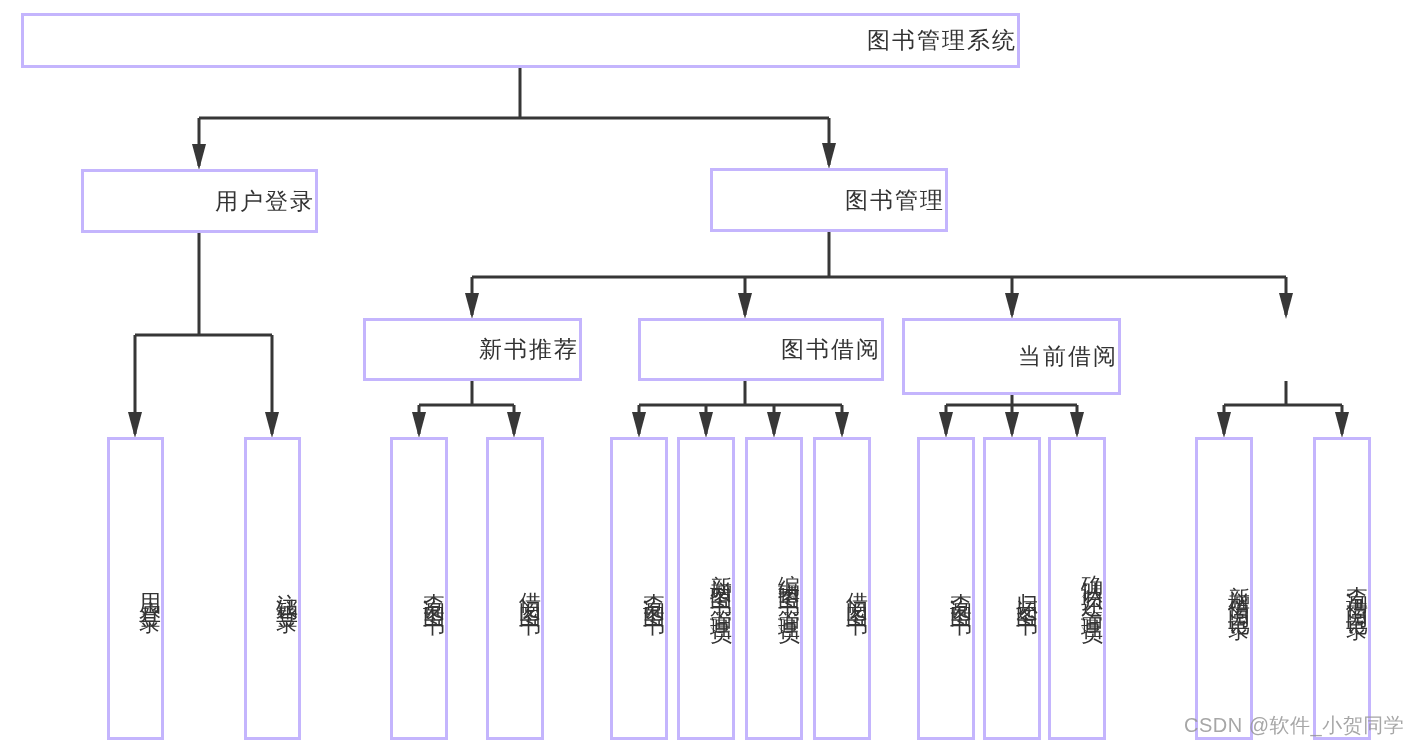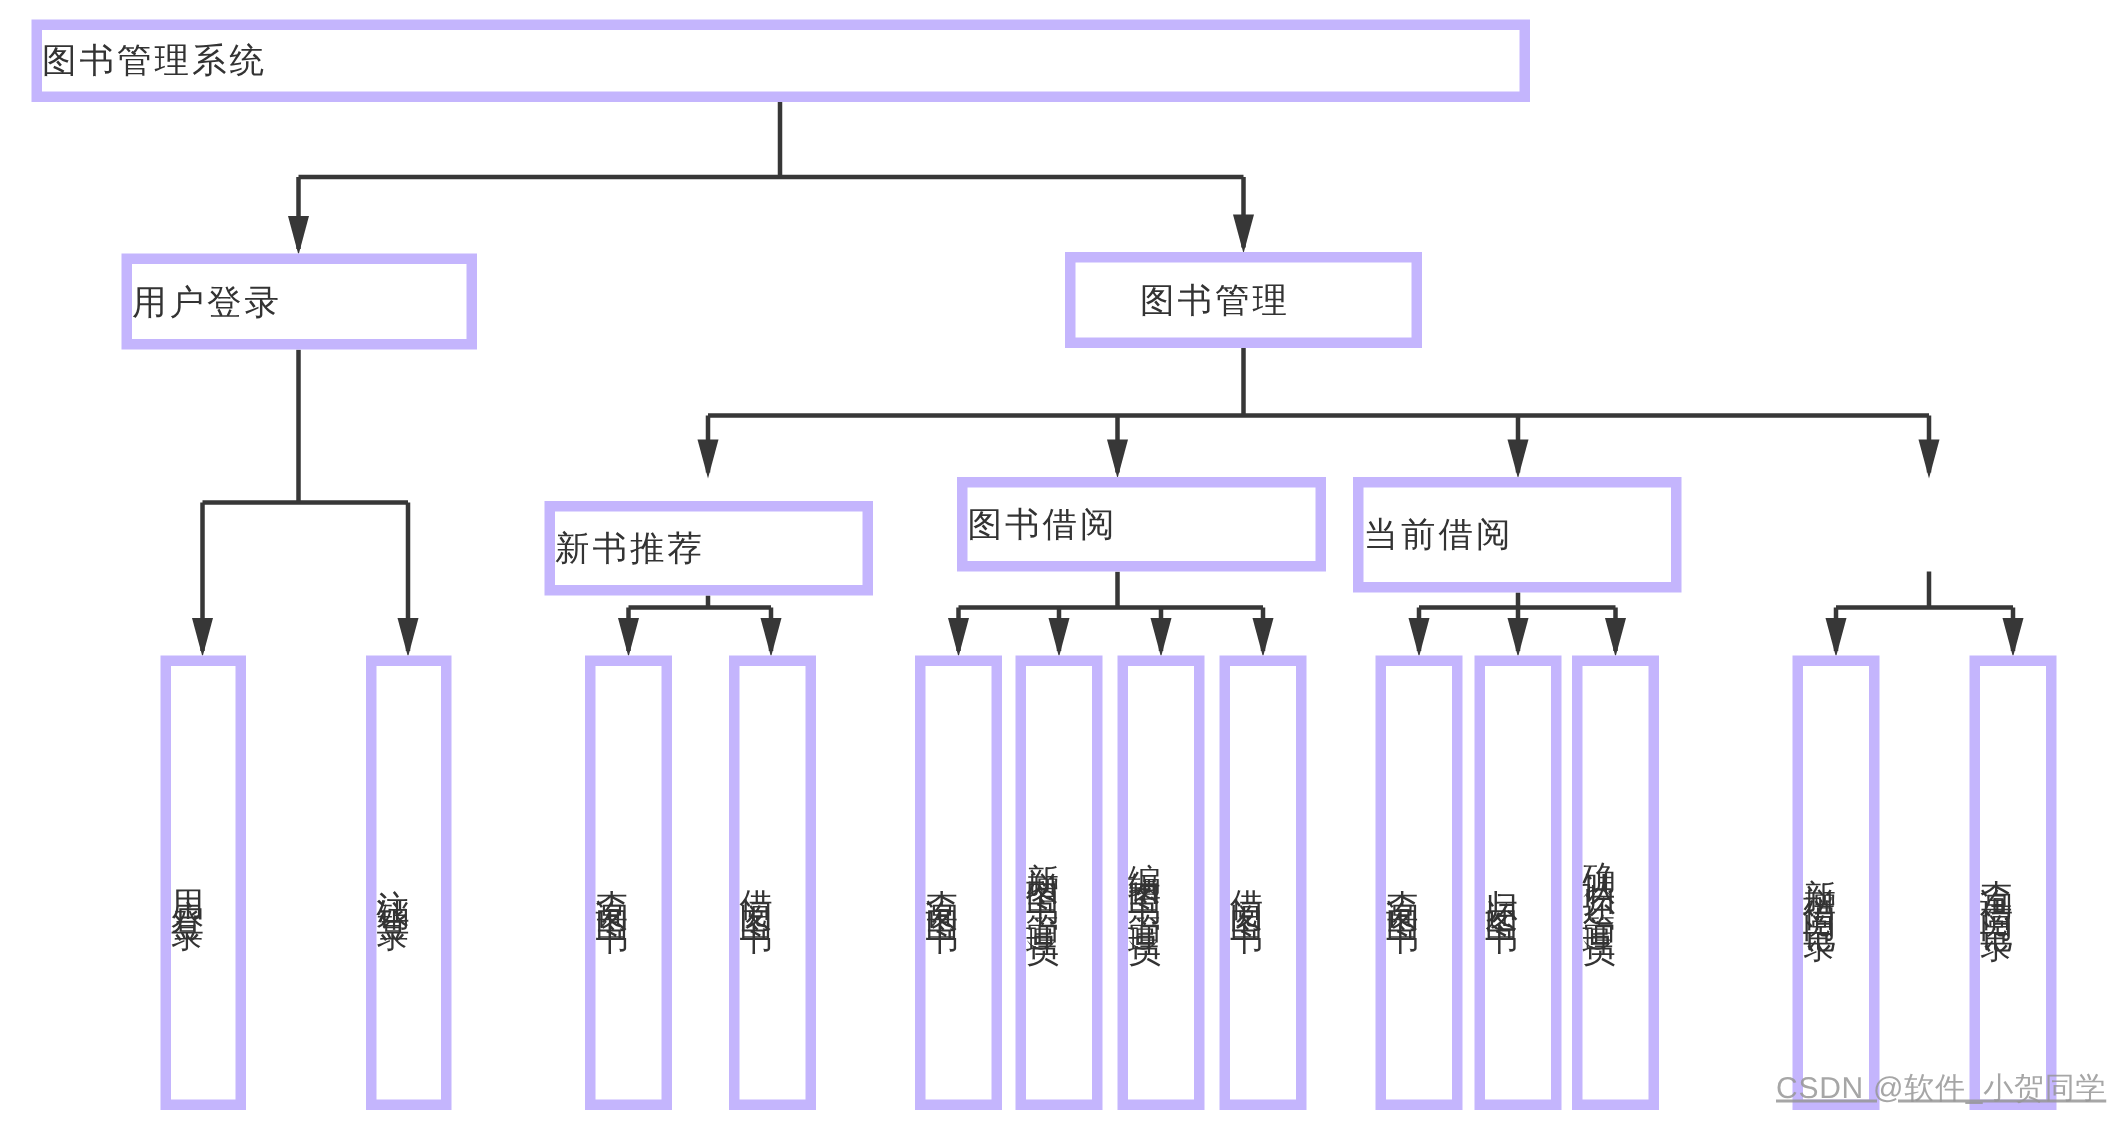--- a/index.html
+++ b/index.html
@@ -9,8 +9,8 @@
   }
   .connector-layer{position:absolute;left:0;top:0;z-index:1;}
   .box{
-    position:absolute;border:7px solid #c4b5fd;background:#ffffff;
-    box-sizing:border-box;display:flex;align-items:center;justify-content:flex-start;
+    position:absolute;border:3px solid #c4b5fd;background:#ffffff;
+    box-sizing:border-box;display:flex;align-items:center;justify-content:flex-end;
     color:#333333;z-index:2;
   }
   .hbox{font-size:23px;letter-spacing:2px;}

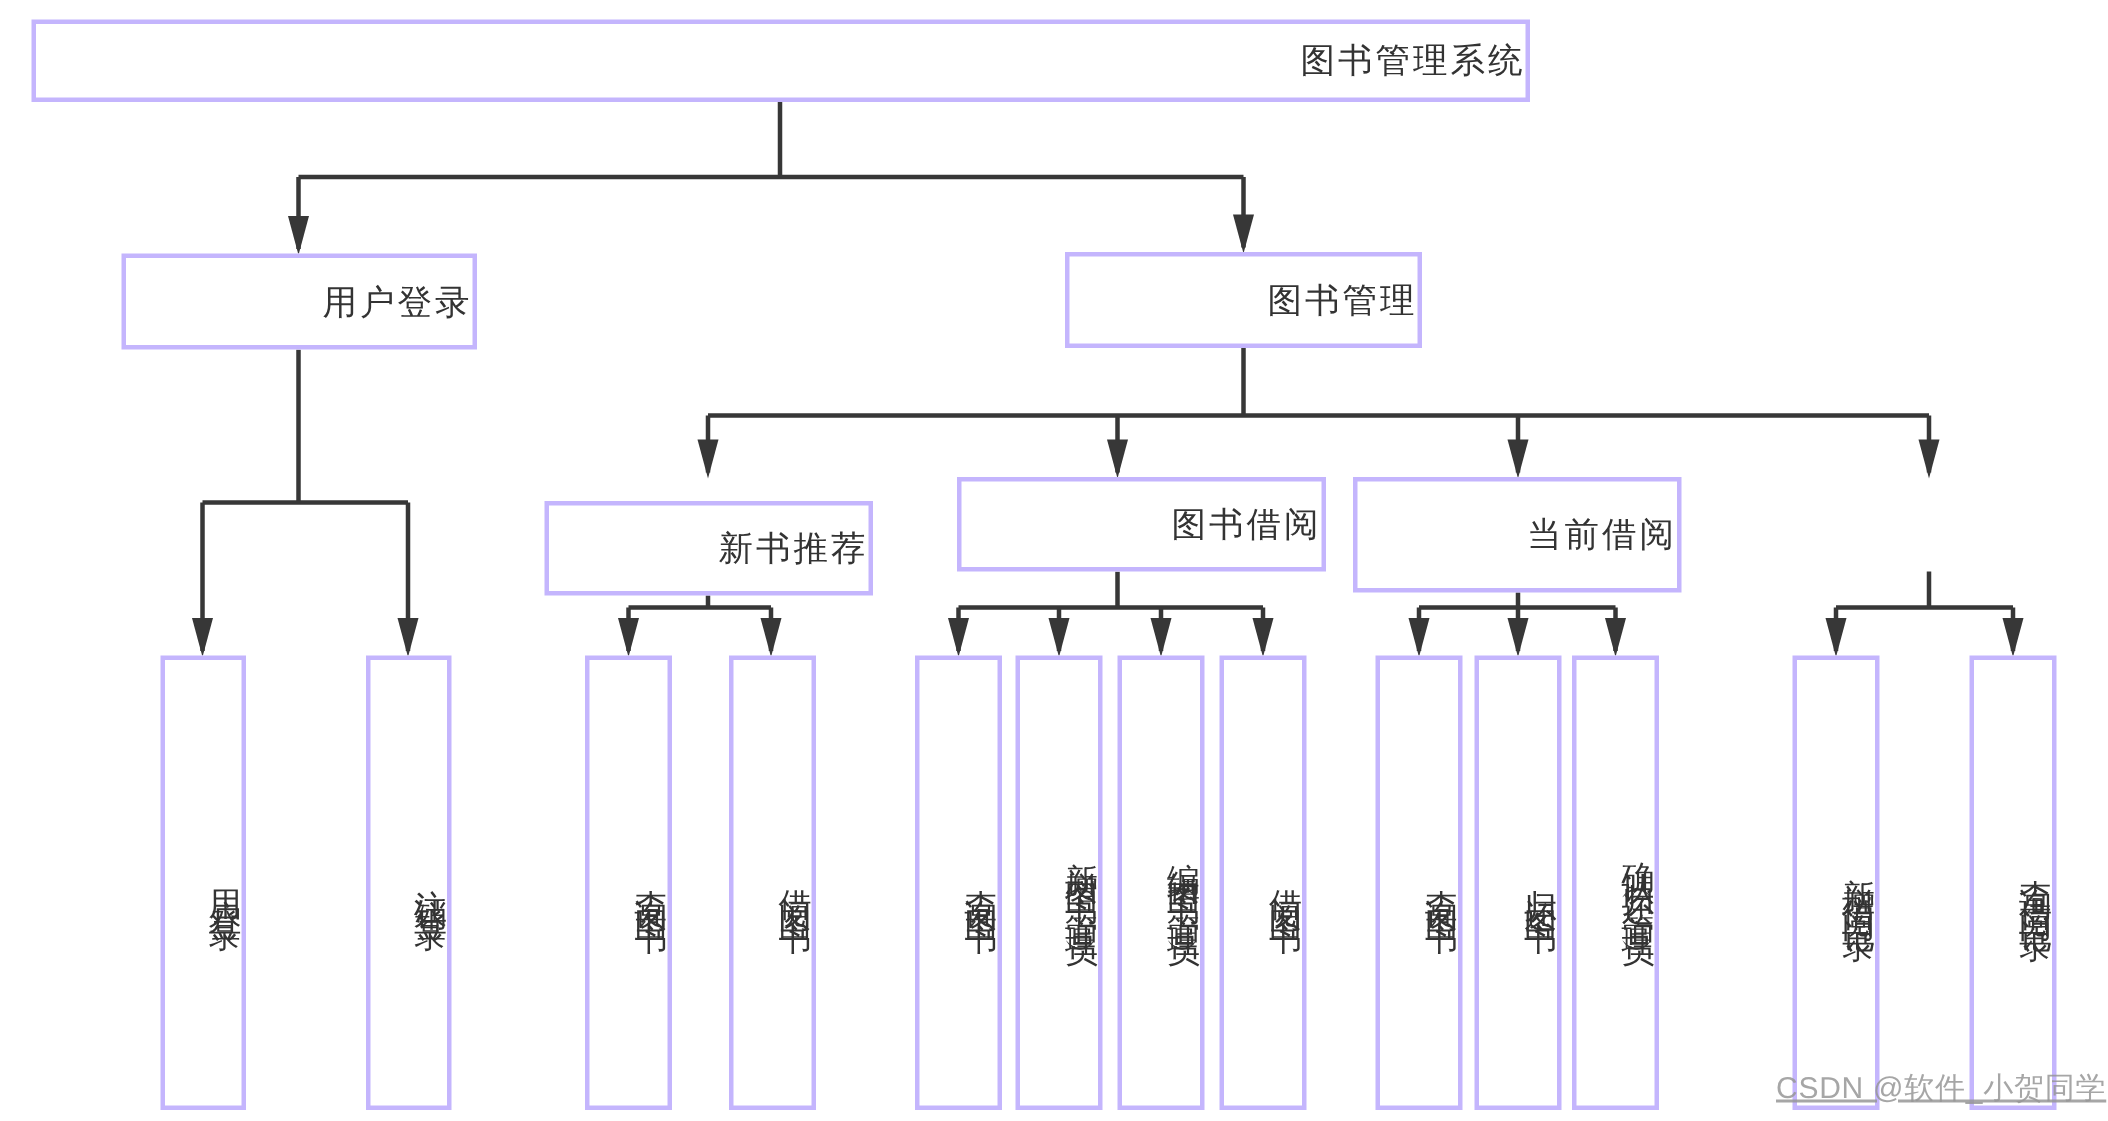--- a/index.html
+++ b/index.html
@@ -76,7 +76,7 @@
     <span class="label">图书管理</span>
   </div>
 
-  <div class="box hbox" style="left:363px;top:318px;width:219px;height:63px;margin-top:16px;">
+  <div class="box hbox" style="left:363px;top:318px;width:219px;height:63px;">
     <span class="label">新书推荐</span>
   </div>
   <div class="box hbox" style="left:638px;top:318px;width:246px;height:63px;">

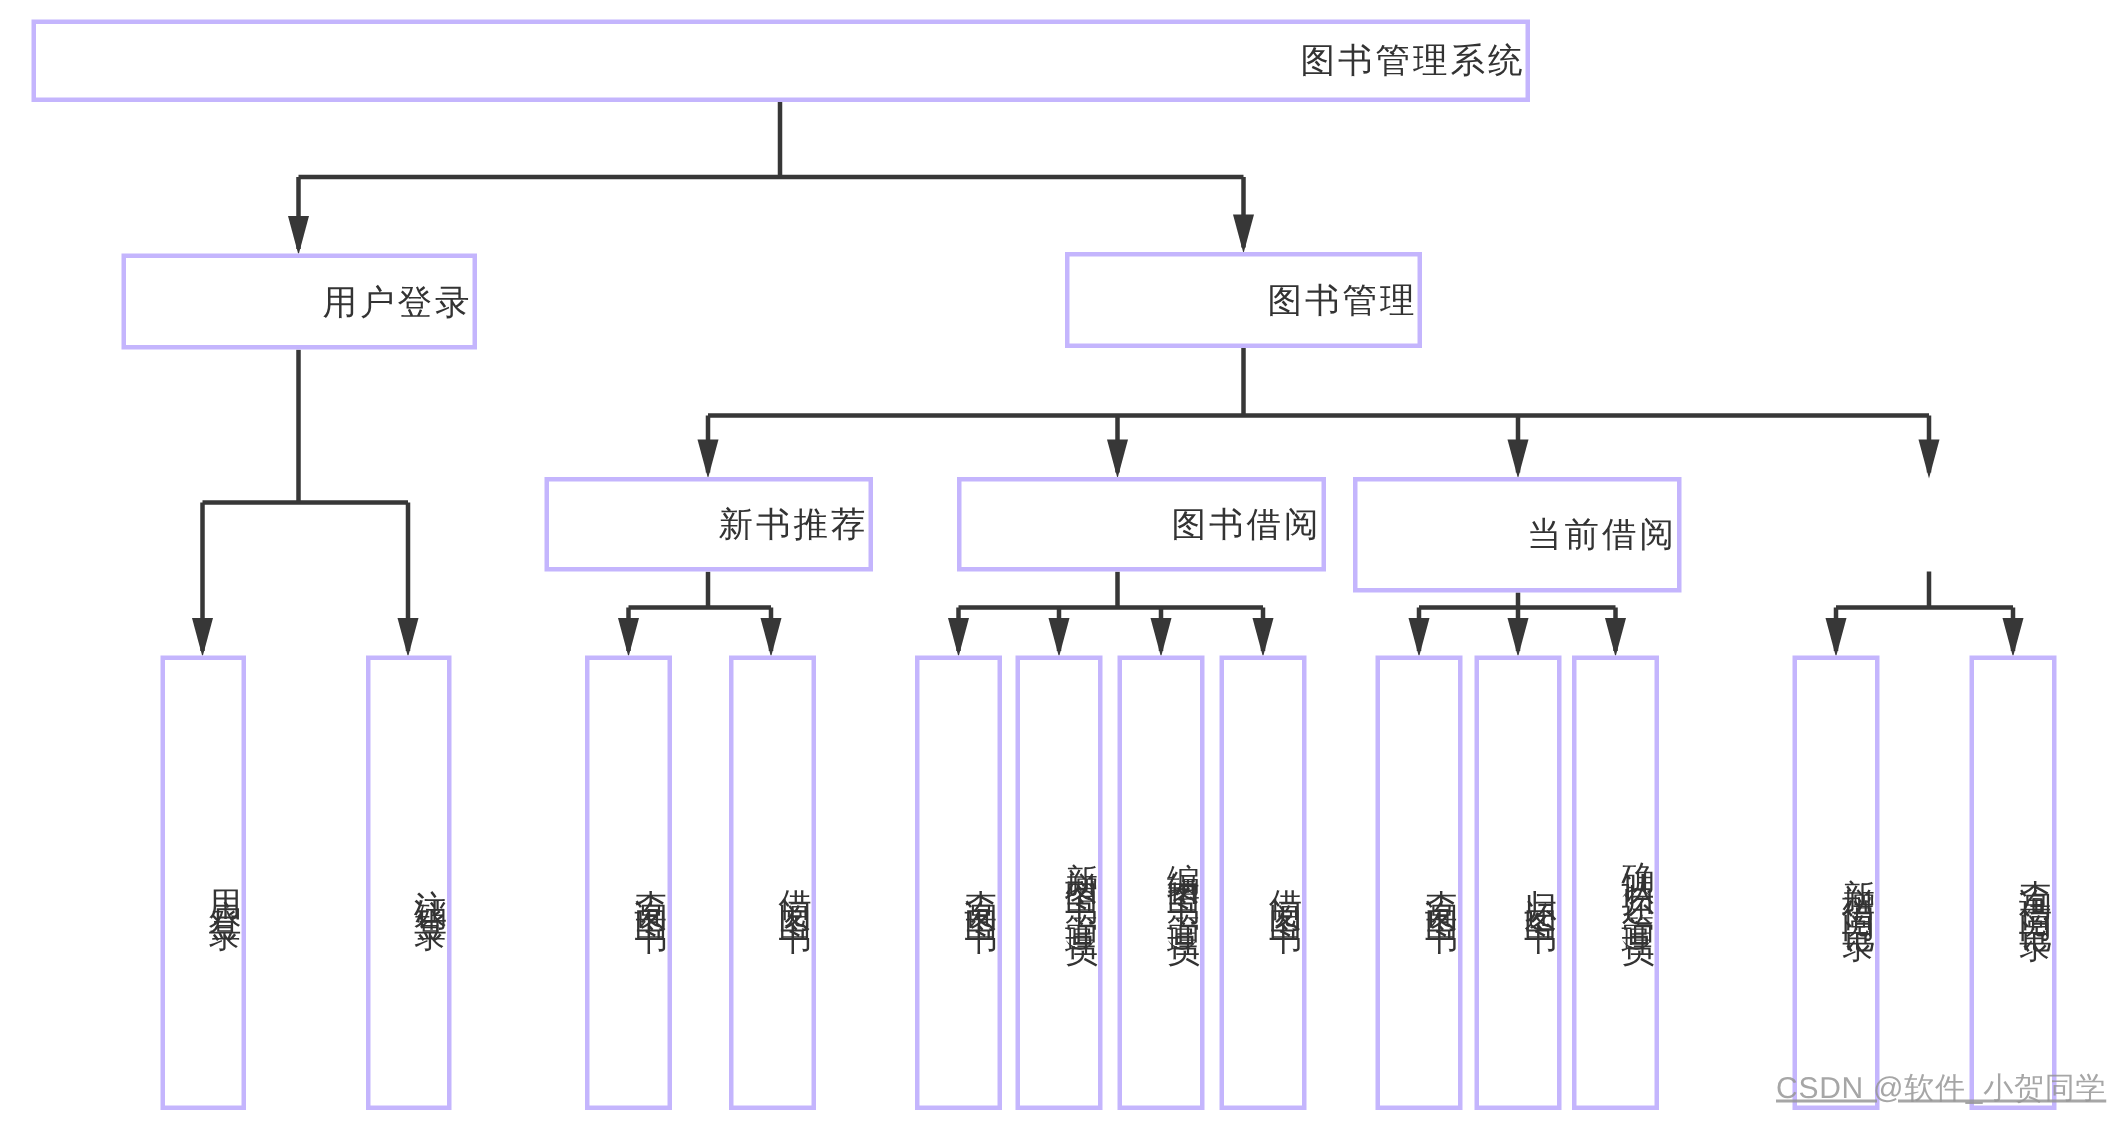--- a/index.html
+++ b/index.html
@@ -24,7 +24,6 @@
     position:absolute;left:1184px;top:712px;z-index:6;
     font-size:20px;letter-spacing:0.5px;color:rgba(150,150,150,0.85);
     white-space:nowrap;
-    text-decoration:underline;
   }
 </style>
 </head>

